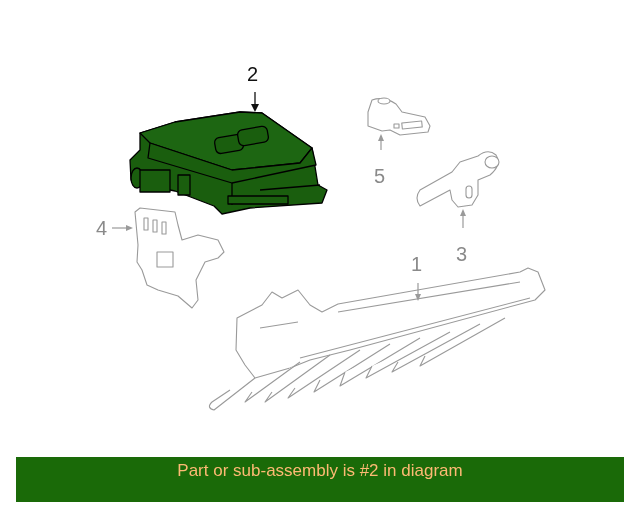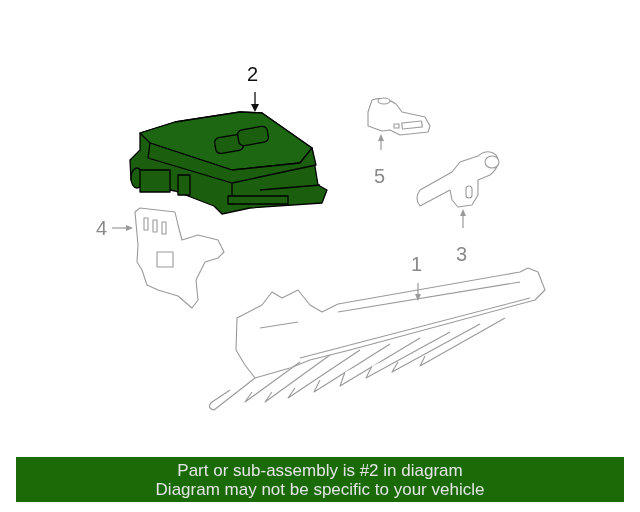--- a/index.html
+++ b/index.html
@@ -9,7 +9,7 @@
   .callout.active { color: #111111; }
   .callout.muted { color: #8a8a8a; }
   #banner { position: absolute; left: 16px; top: 457px; width: 608px; height: 45px; background: #1a6a08;
-            color: #e5e5e5; text-align: center; font-size: 17px; line-height: 19px; padding-top: 4px; box-sizing: border-box; }
+            color: #fdba74; text-align: center; font-size: 17px; line-height: 19px; padding-top: 4px; box-sizing: border-box; }
   #banner div { white-space: nowrap; }
 </style>
 </head>

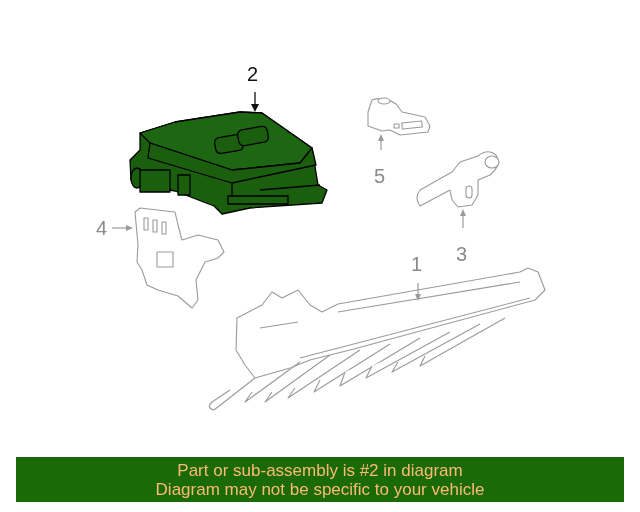--- a/index.html
+++ b/index.html
@@ -88,7 +88,6 @@
 
 <div id="banner">
   <div>Part or sub-assembly is #2 in diagram</div>
-  <div>Diagram may not be specific to your vehicle</div>
 </div>
 
 </body></html>

